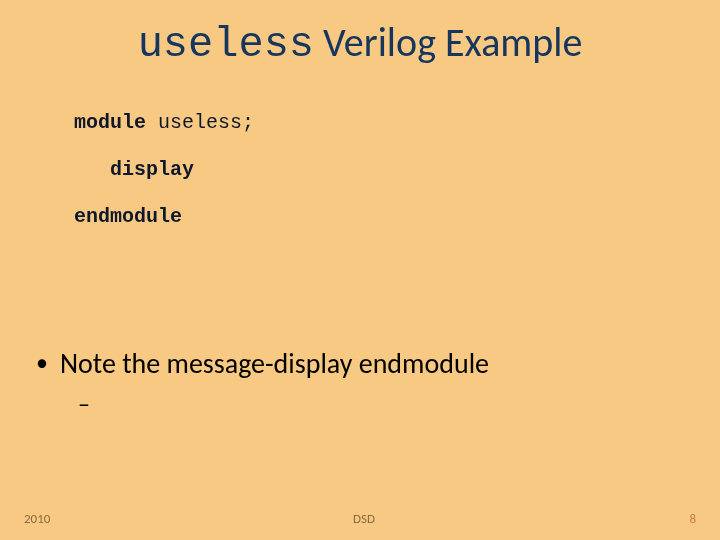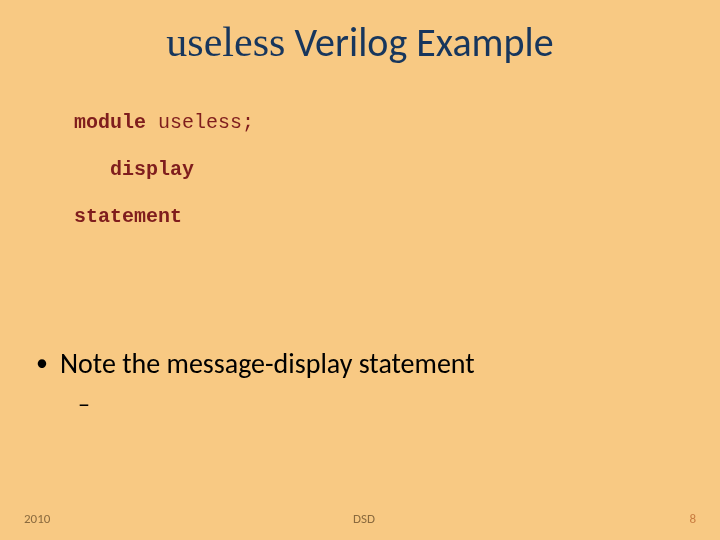--- a/index.html
+++ b/index.html
@@ -16,7 +16,7 @@
     position: relative;
   }
   .mono {
-    font-family: Liberation Serif, serif;
+    font-family: Liberation Mono, monospace;
   }
   .title {
     position: absolute;

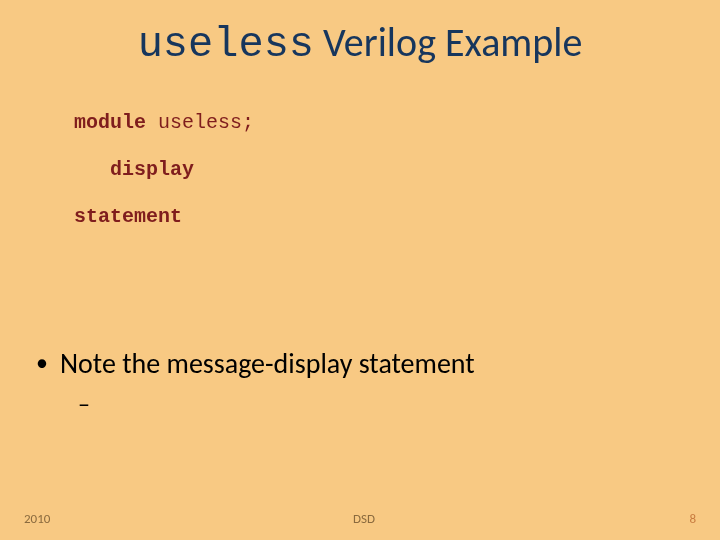--- a/index.html
+++ b/index.html
@@ -37,7 +37,7 @@
     top: 110px;
     font-size: 20px;
     line-height: 1.25;
-    color: #7f1d1d;
+    color: #0f172a;
     font-family: "Courier New", Courier, monospace;
   }
   .code .b { font-weight: bold; }

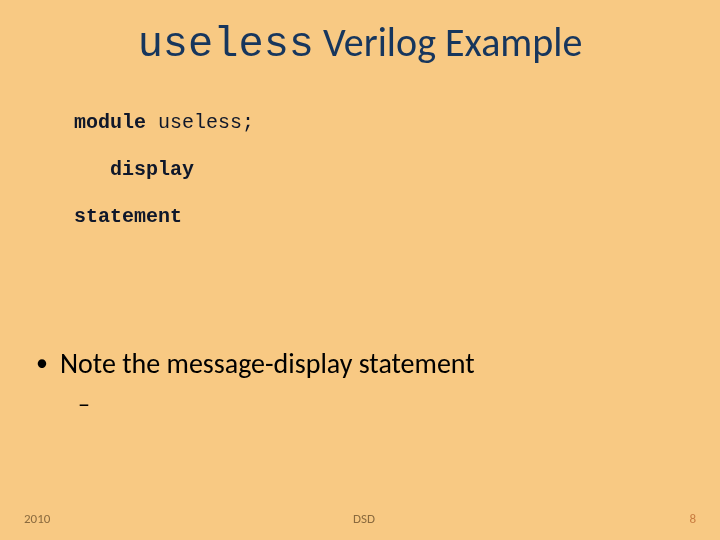--- a/index.html
+++ b/index.html
@@ -119,7 +119,7 @@
     <span class="b">display</span>
   </div>
   <div class="l4">
-    <span class="b">statement</span>
+    <span class="b">endmodule</span>
   </div>
 </div>
 

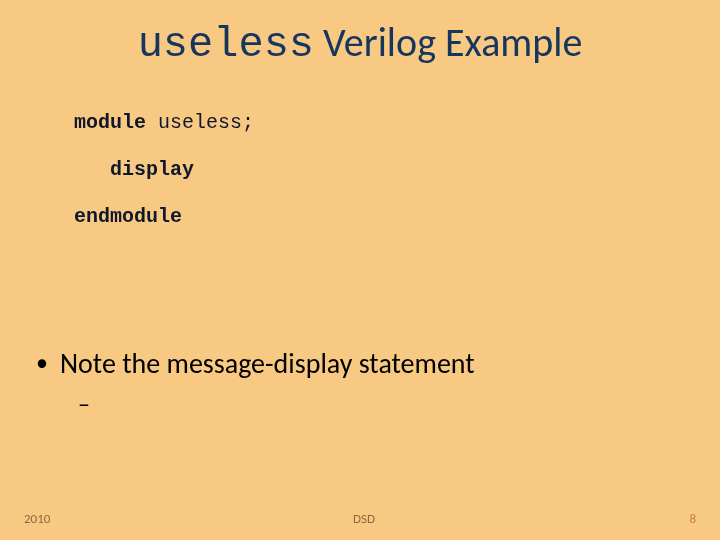--- a/index.html
+++ b/index.html
@@ -126,7 +126,7 @@
 <div class="bullets">
   <div class="b1">
     <span class="dot">•</span>
-    <span>Note the message-display statement</span>
+    <span>Note the message-display endmodule</span>
   </div>
   <div class="b2">
     <span class="dash">–</span>

